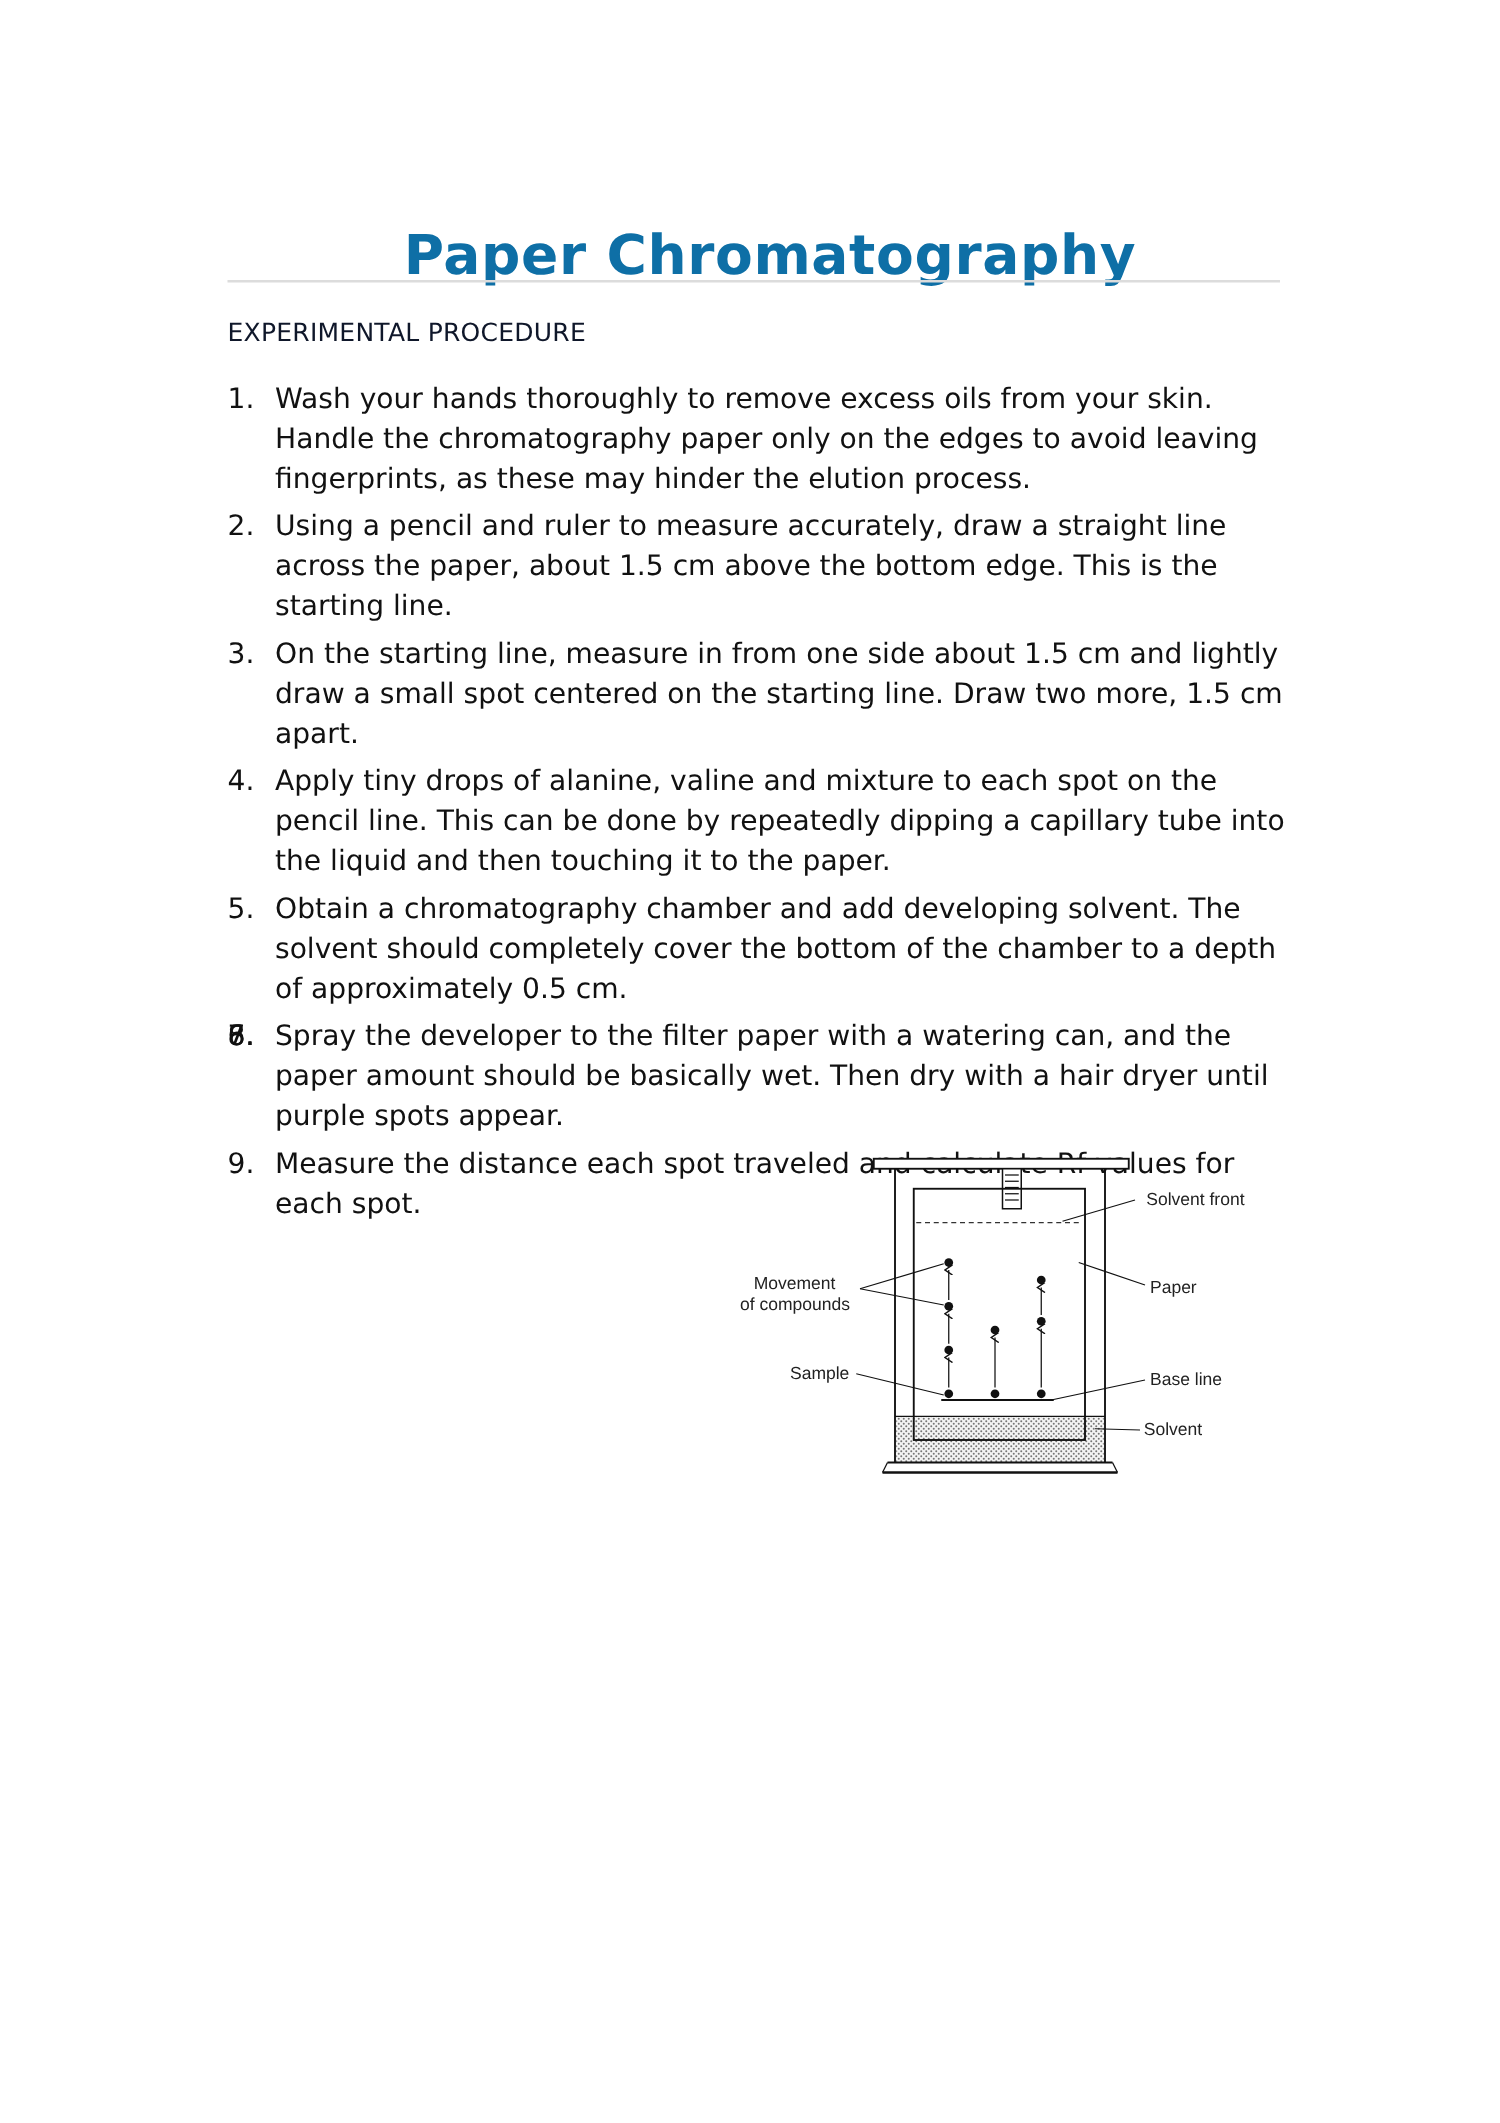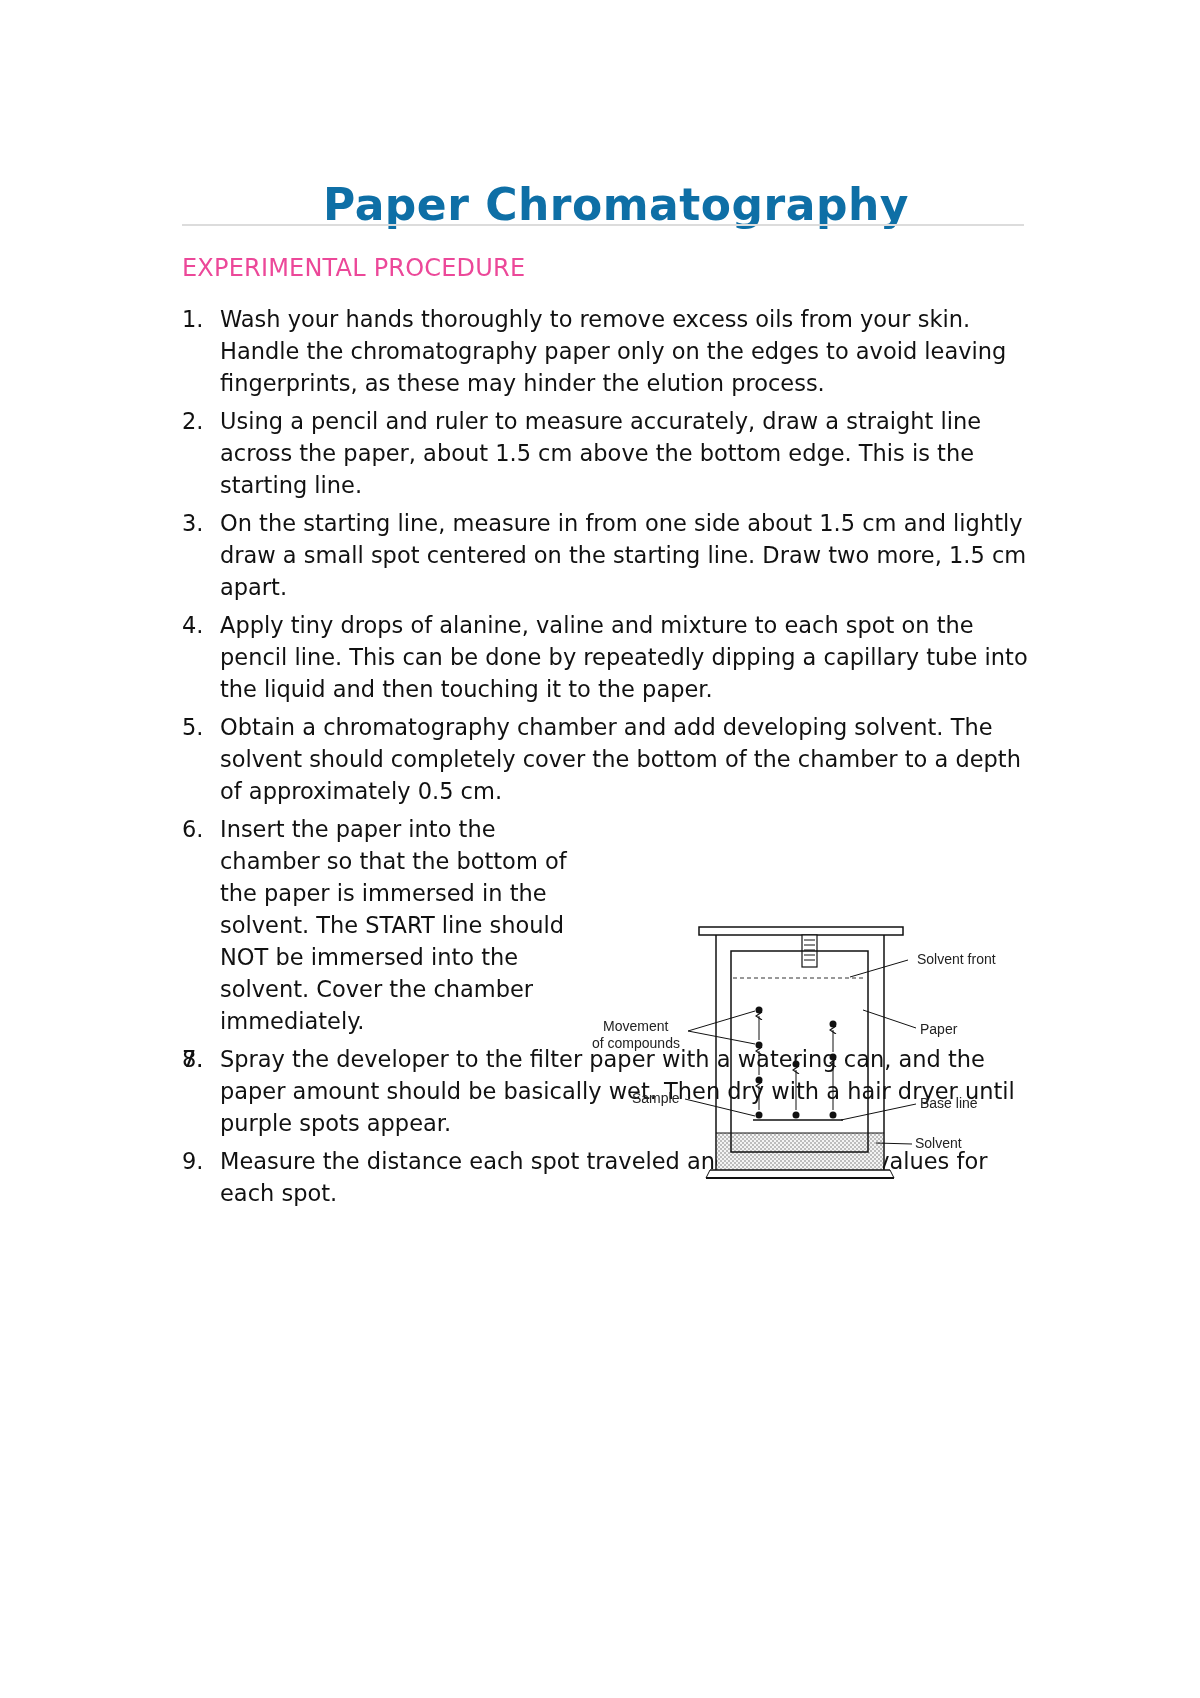--- a/index.html
+++ b/index.html
@@ -9,7 +9,7 @@
            font-family:"DejaVu Sans", sans-serif; font-weight:bold; font-size:44px;
            color:#0e6fa6; letter-spacing:0.5px; margin:16px; }
   .rule { position:absolute; left:182px; width:842px; top:224px; height:2px; background:#dcdcdc; }
-  .section { position:absolute; left:182px; top:254px; font-size:24px; color:#ec4899; margin:0;
+  .section { position:absolute; left:182px; top:254px; font-size:20px; color:#0f172a; margin:0;
              letter-spacing:0.2px; font-weight:normal; }
   .list { position:absolute; left:182px; top:303px; width:850px; margin:0; padding:0; list-style:none;
           font-size:22.5px; line-height:32px; }

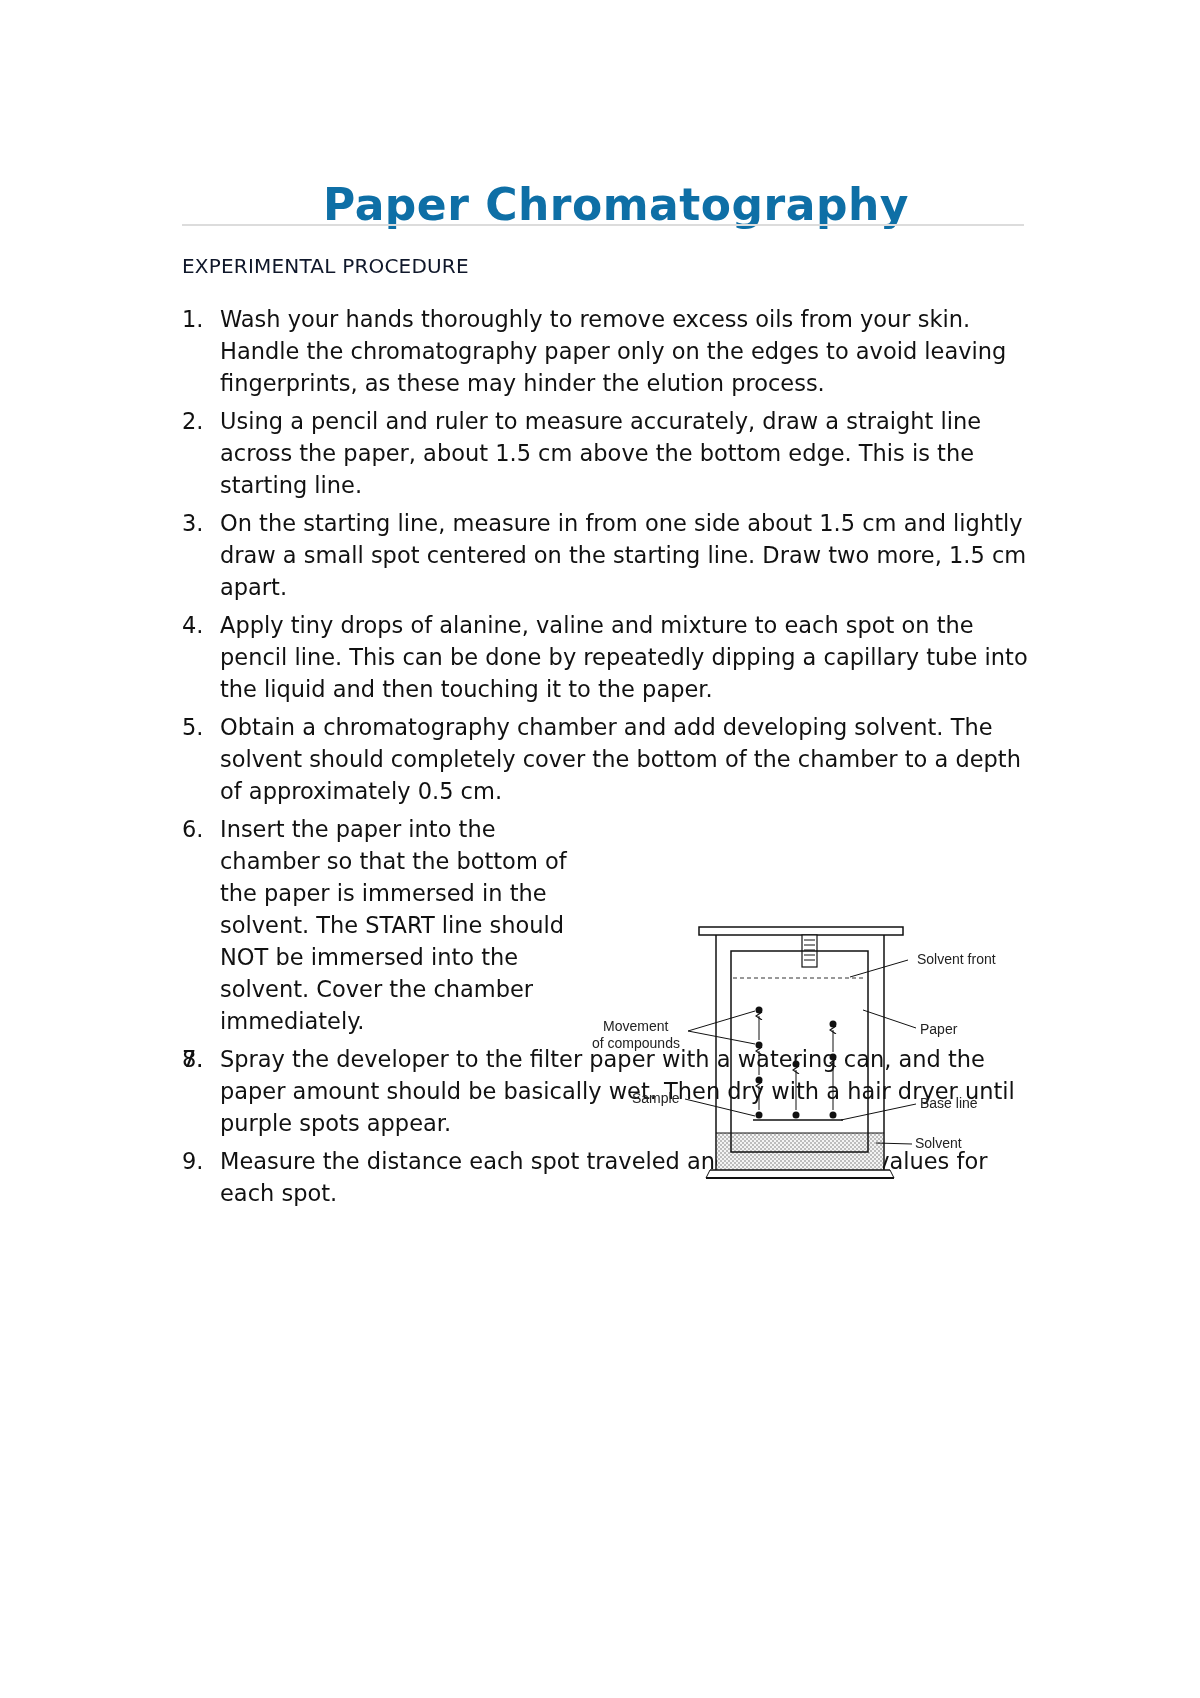--- a/index.html
+++ b/index.html
@@ -49,7 +49,6 @@
   </li>
   <li class="item">
     <span class="num">6.</span>
-    <div class="narrow">Insert the paper into the chamber so that the bottom of the paper is immersed in the solvent. The START line should NOT be immersed into the solvent. Cover the chamber immediately.</div>
   </li>
   <li class="item">
     <span class="num">7.</span>

